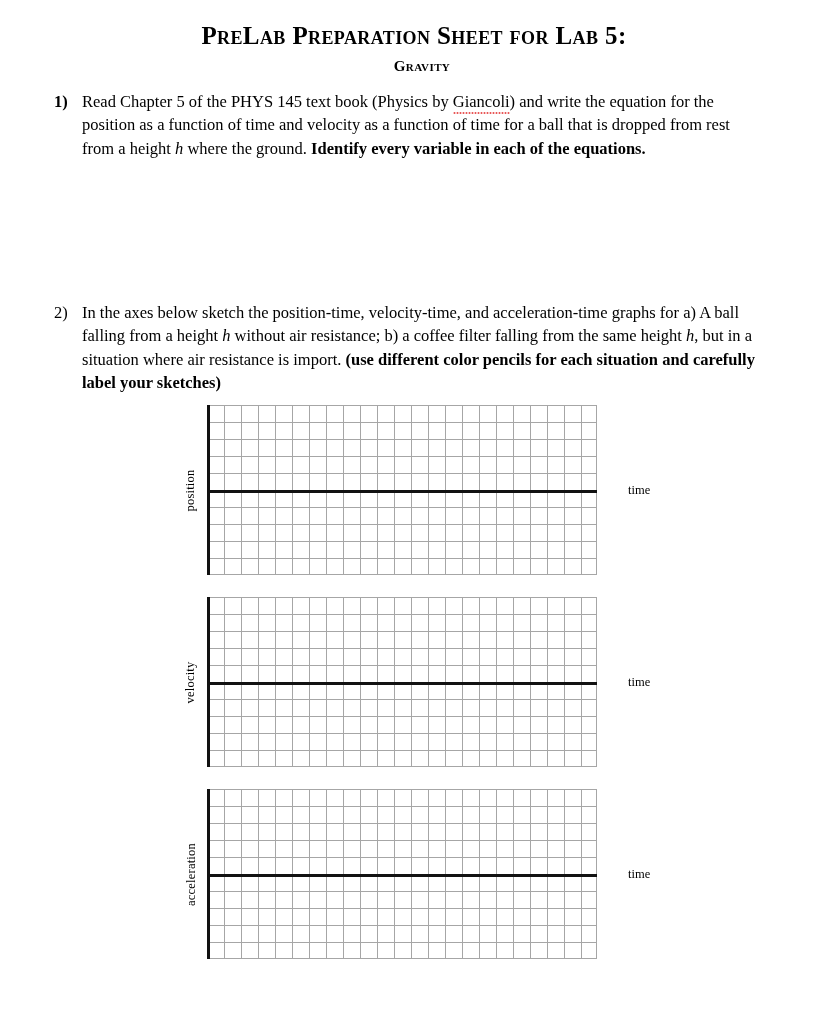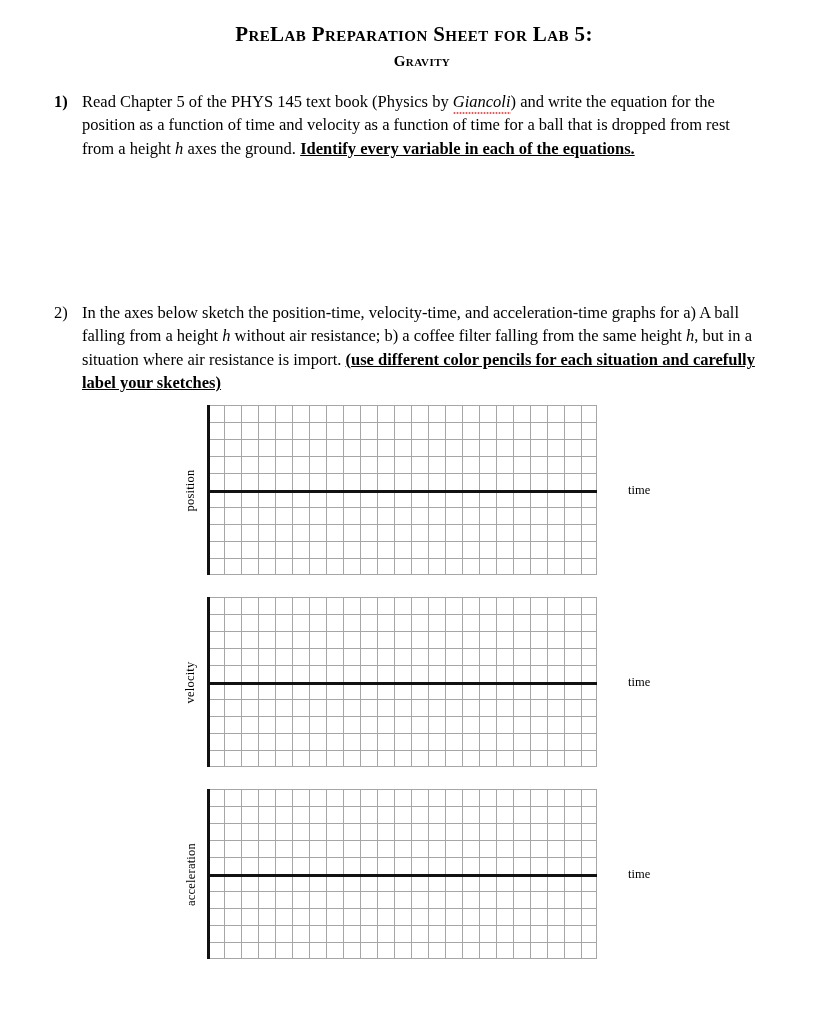--- a/index.html
+++ b/index.html
@@ -22,7 +22,7 @@
     padding-top: 22px;
   }
   .doc-title {
-    font-size: 21px;
+    font-size: 25px;
     font-weight: bold;
     font-variant: small-caps;
     letter-spacing: 0.4px;

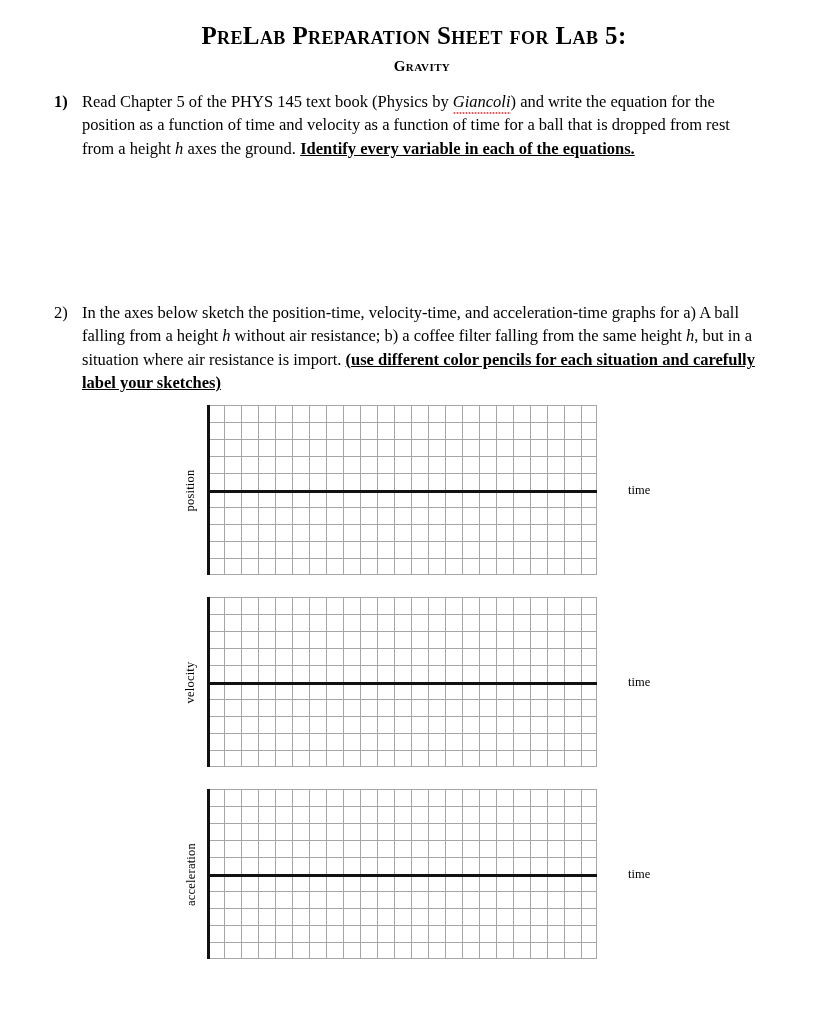--- a/index.html
+++ b/index.html
@@ -64,7 +64,6 @@
   .spell {
     position: relative;
     display: inline-block;
-    font-style: italic;
   }
   .spell::after {
     content: "";

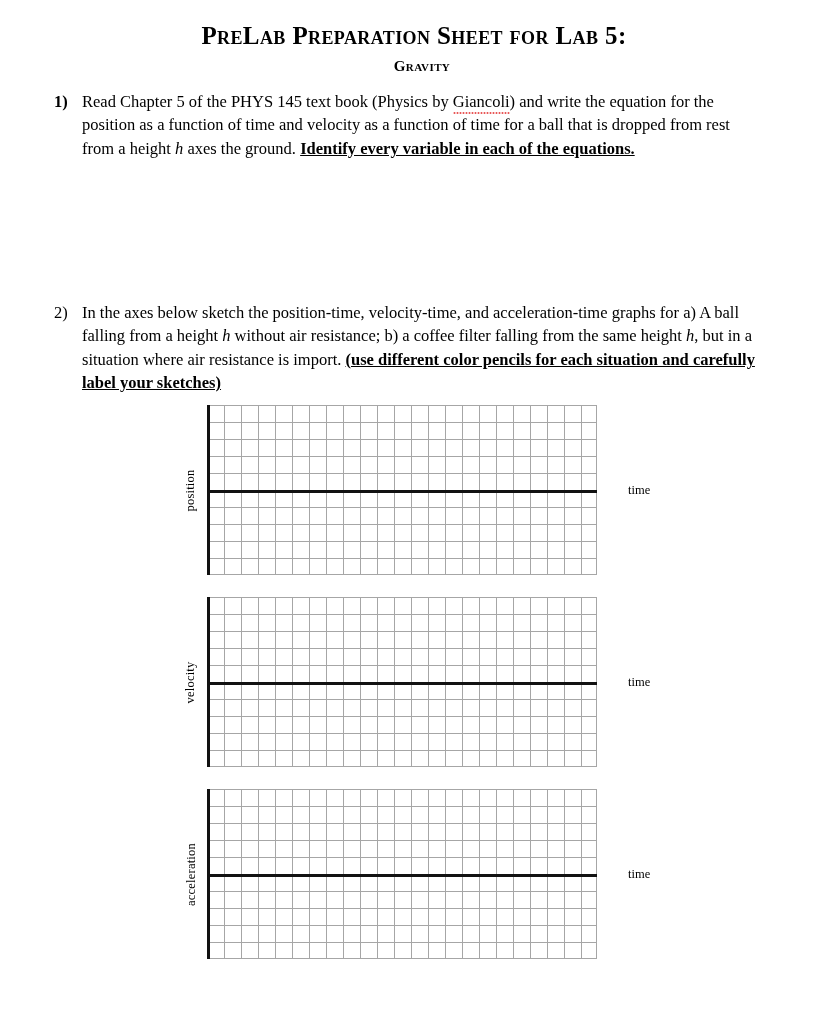--- a/index.html
+++ b/index.html
@@ -170,7 +170,7 @@
 <div class="item" id="item1">
   <span class="item-num bold">1)</span>
   <div class="item-body">
-    <span>Read Chapter 5 of the PHYS 145 text book (Physics by </span><span class="spell">Giancoli</span><span>) and write the equation for the position as a function of time and velocity as a function of time for a ball that is dropped from rest from a height </span><span class="it">h</span><span> axes the ground. </span><span class="b">Identify every variable in each of the equations.</span>
+    <span>Read Chapter 5 of the PHYS 145 text book (Physics by </span><span class="spell">Giancoli</span><span>) and write the equation for the position as a function of time and velocity as a function of time for a ball that is dropped from rest from a height </span><span class="it">h</span><span> where the ground. </span><span class="b">Identify every variable in each of the equations.</span>
   </div>
 </div>
 

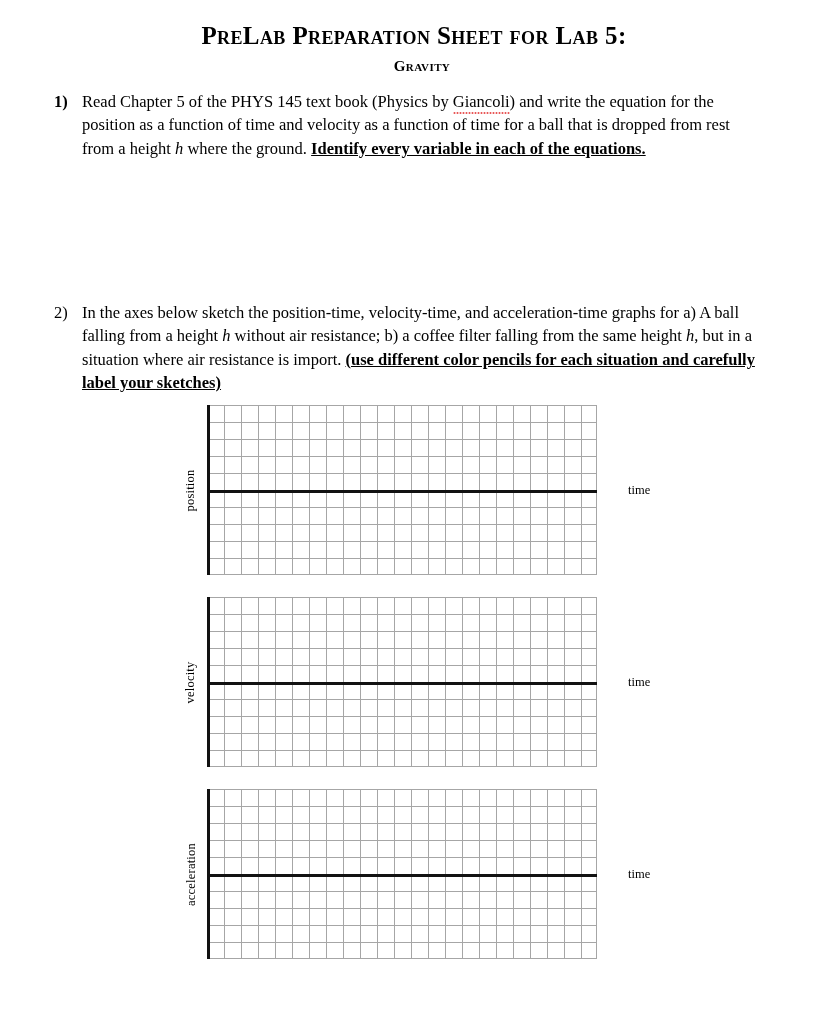--- a/index.html
+++ b/index.html
@@ -57,7 +57,7 @@
     margin-left: 28px;
     text-align: left;
   }
-  .b { font-weight: bold; text-decoration: underline; }
+  .b { font-weight: bold; }
   .it { font-style: italic; }
 
   

